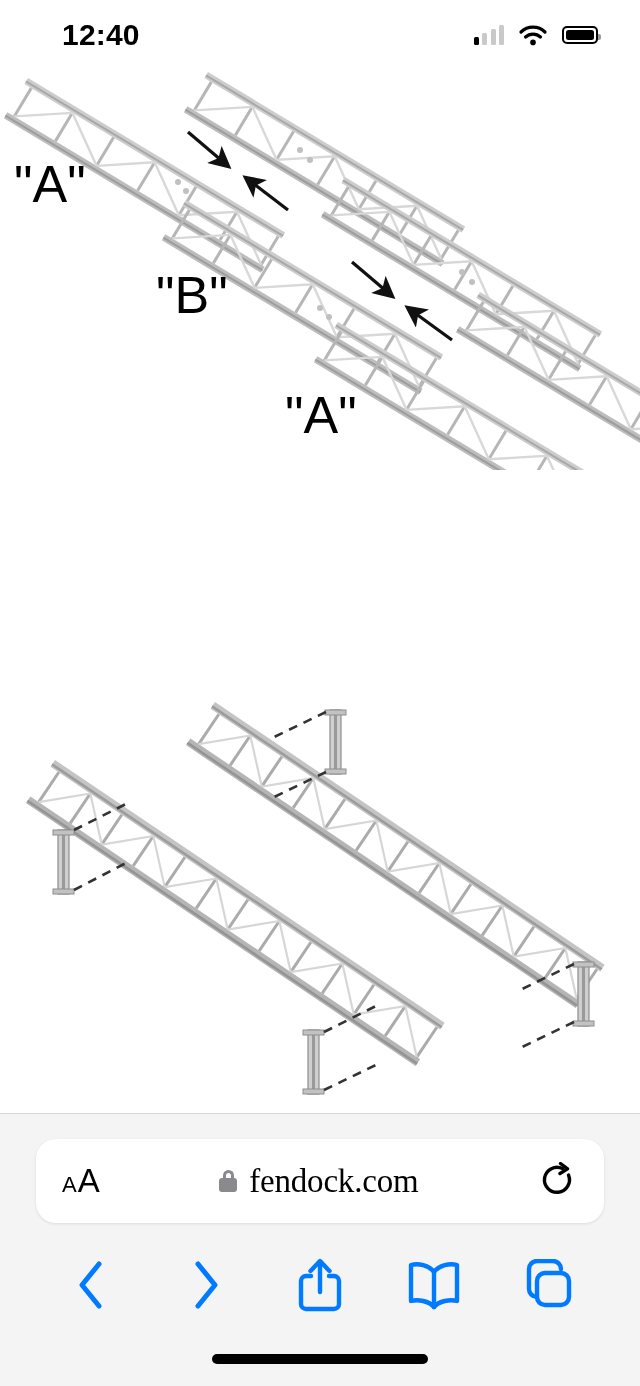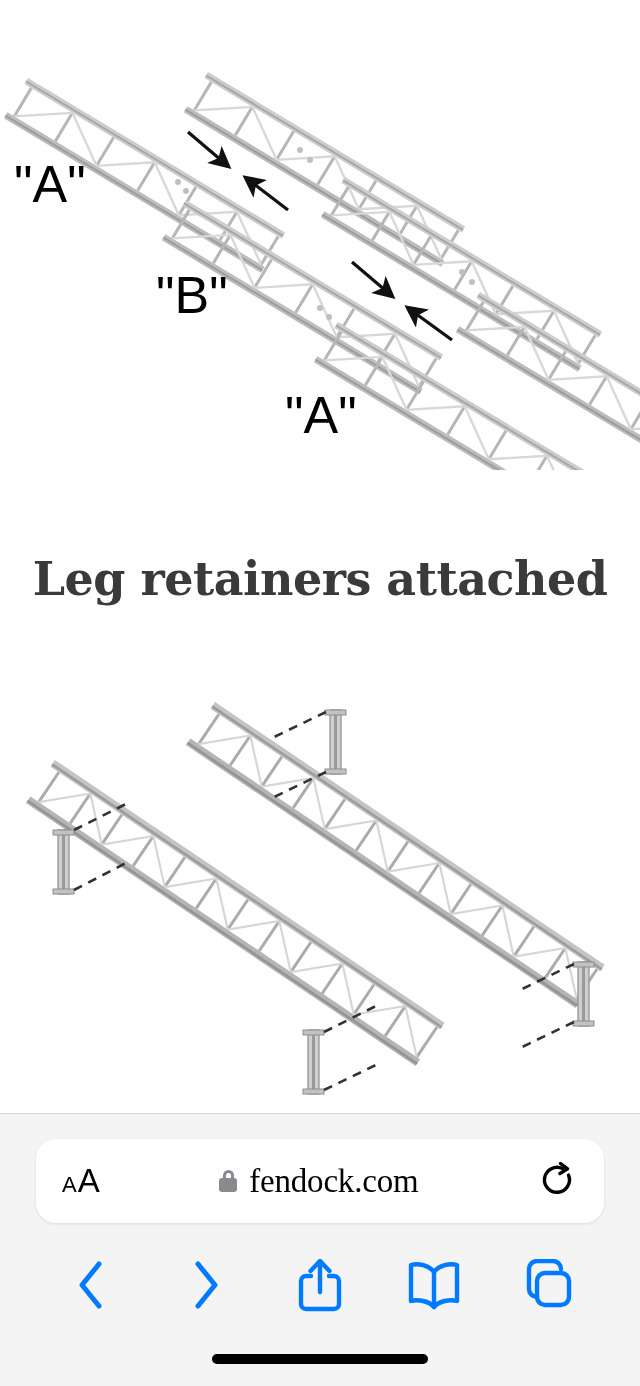--- a/index.html
+++ b/index.html
@@ -84,6 +84,26 @@
 
 <div id="phone">
 
+  <div class="statusbar">
+    <div class="clock">12:40</div>
+    <div class="status-right">
+      <div class="bars">
+        <i class="on"></i>
+          <i></i>
+          <i></i>
+          <i></i>
+      </div>
+      <svg width="30" height="22" viewBox="0 0 30 22">
+        <path d="M3 8 A17 17 0 0 1 27 8" fill="none" stroke="#000" stroke-width="3.2" stroke-linecap="round"></path>
+        <path d="M7.5 13 A11 11 0 0 1 22.5 13" fill="none" stroke="#000" stroke-width="3.2" stroke-linecap="round"></path>
+        <circle cx="15" cy="18.4" r="2.8" fill="#000"></circle>
+      </svg>
+      <div class="batt">
+        <div class="fill"></div>
+          <div class="tip"></div>
+      </div>
+    </div>
+  </div>
 
   <div class="content">
 

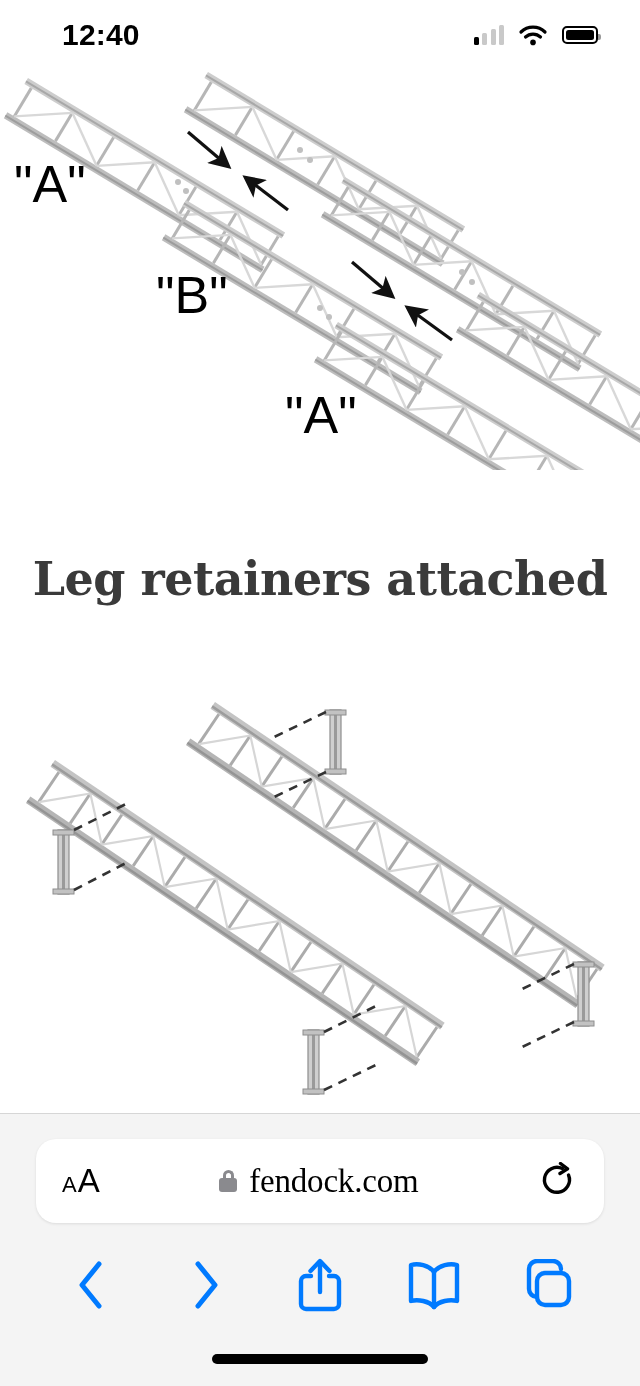--- a/index.html
+++ b/index.html
@@ -186,7 +186,6 @@
       </svg>
     </div>
 
-    <div class="section-title">Leg retainers attached</div>
 
     <div class="fig" id="fig-bottom">
       <svg viewBox="0 0 640 420" preserveAspectRatio="xMidYMid meet">

